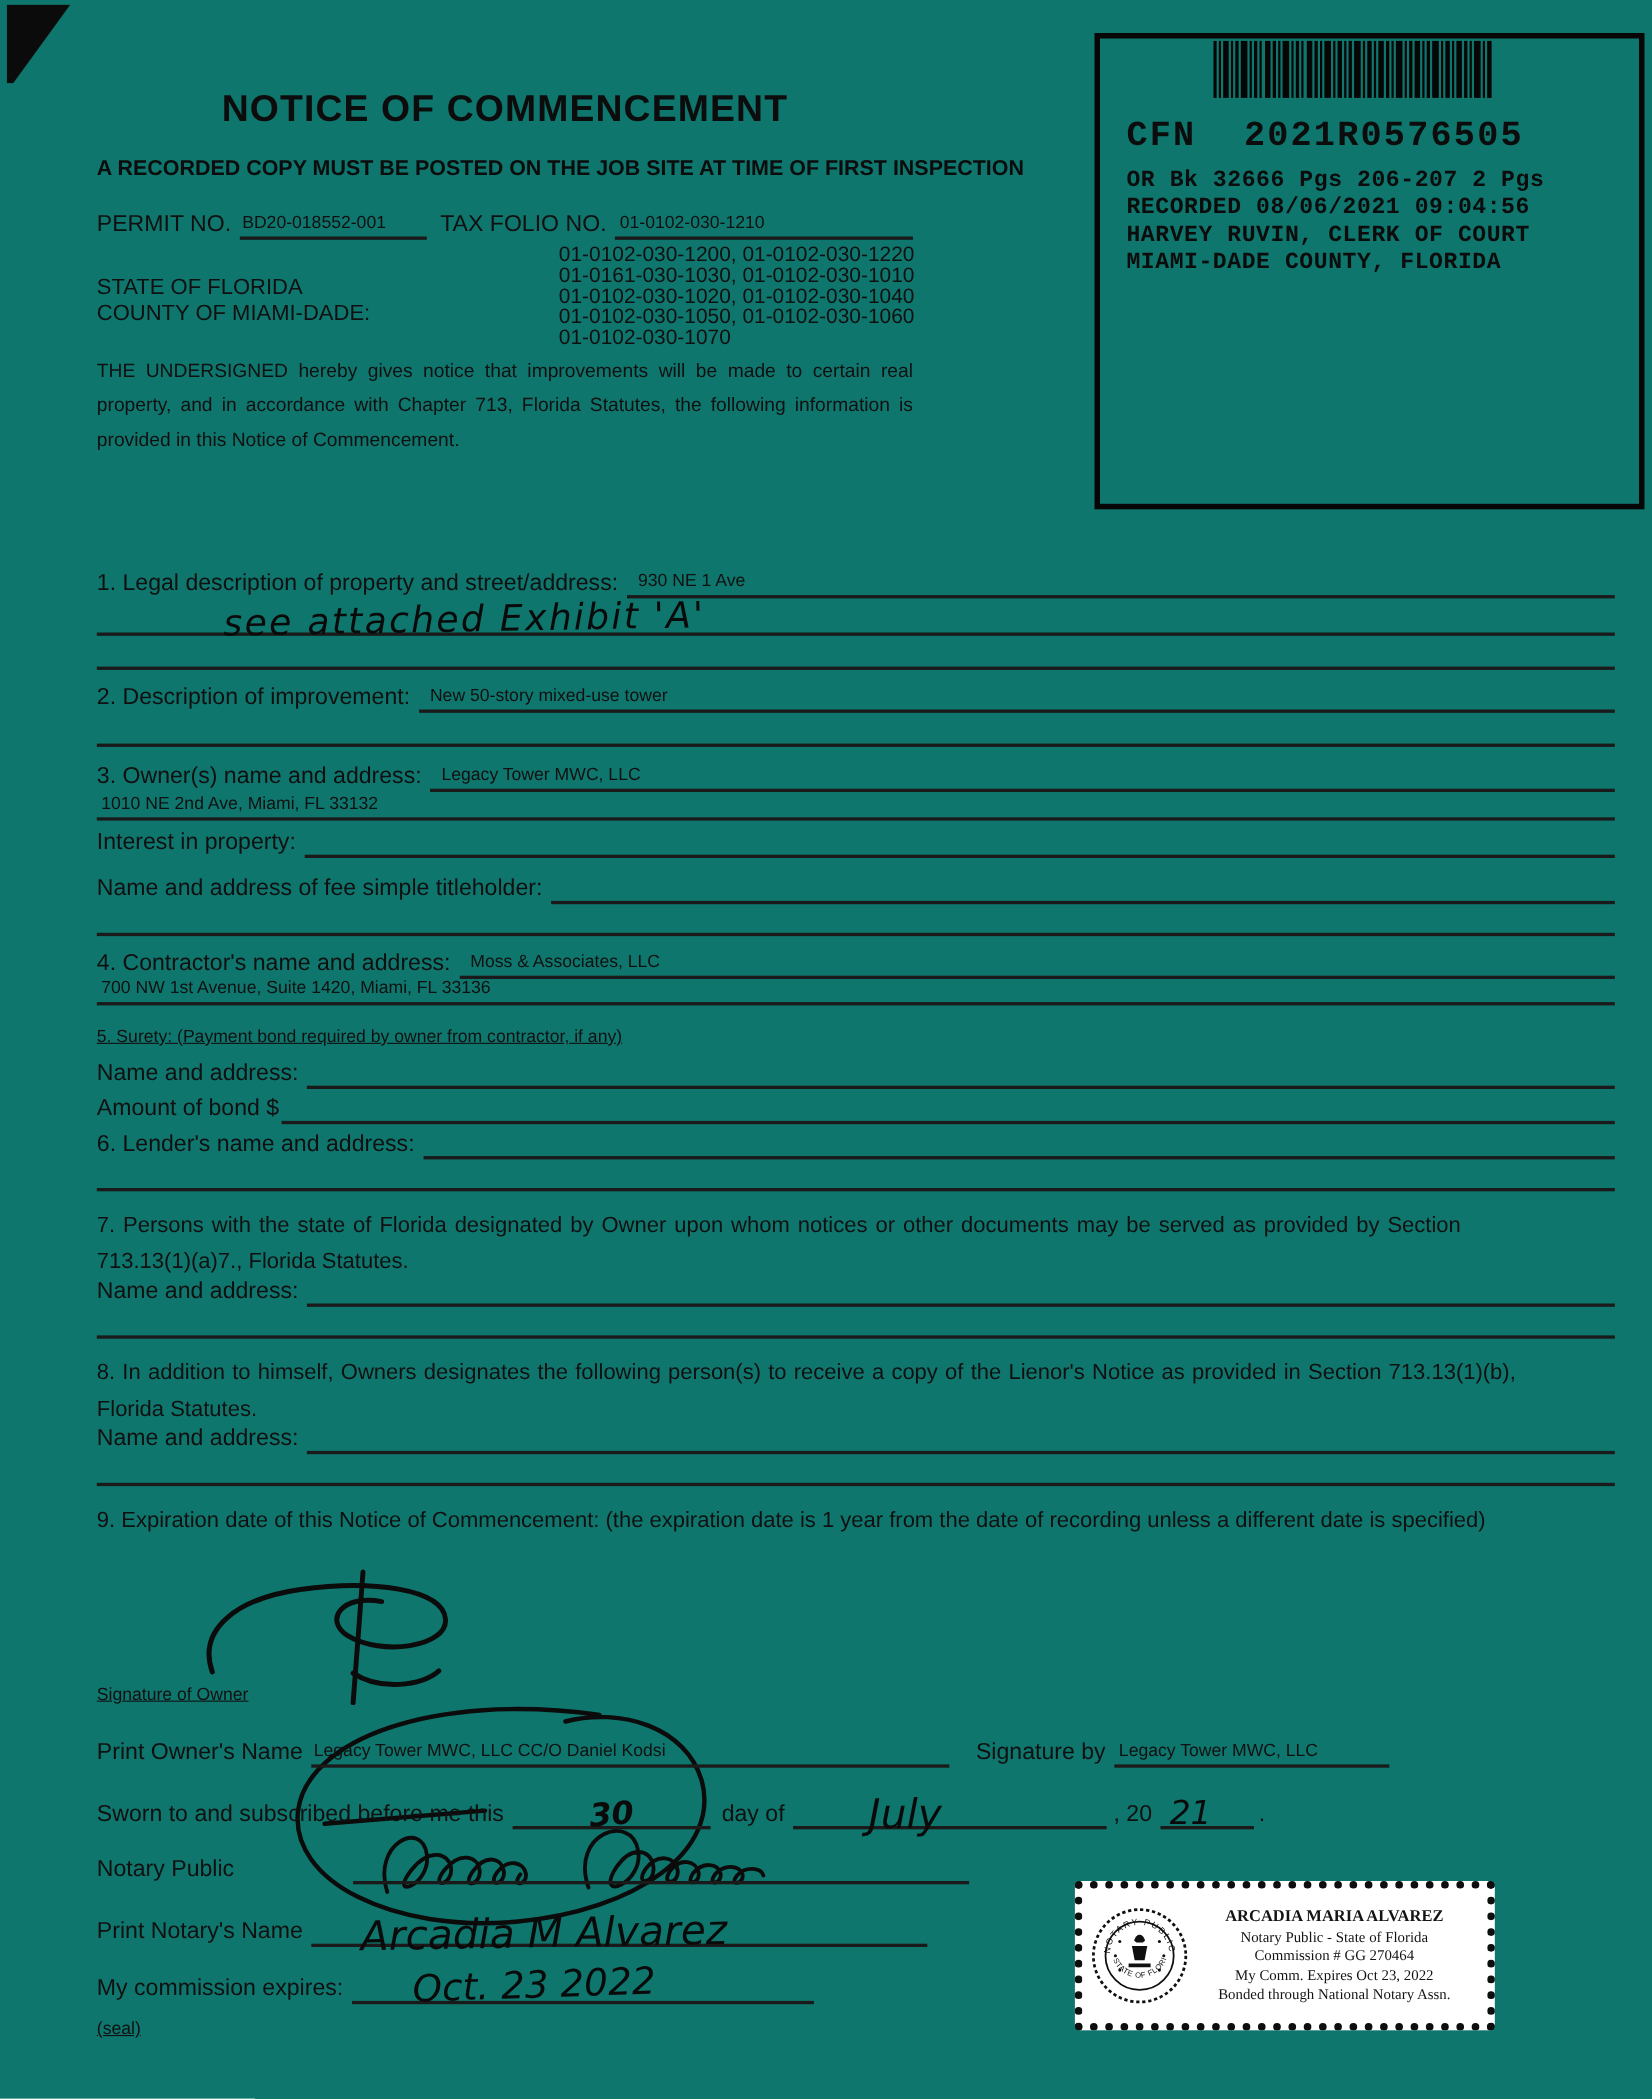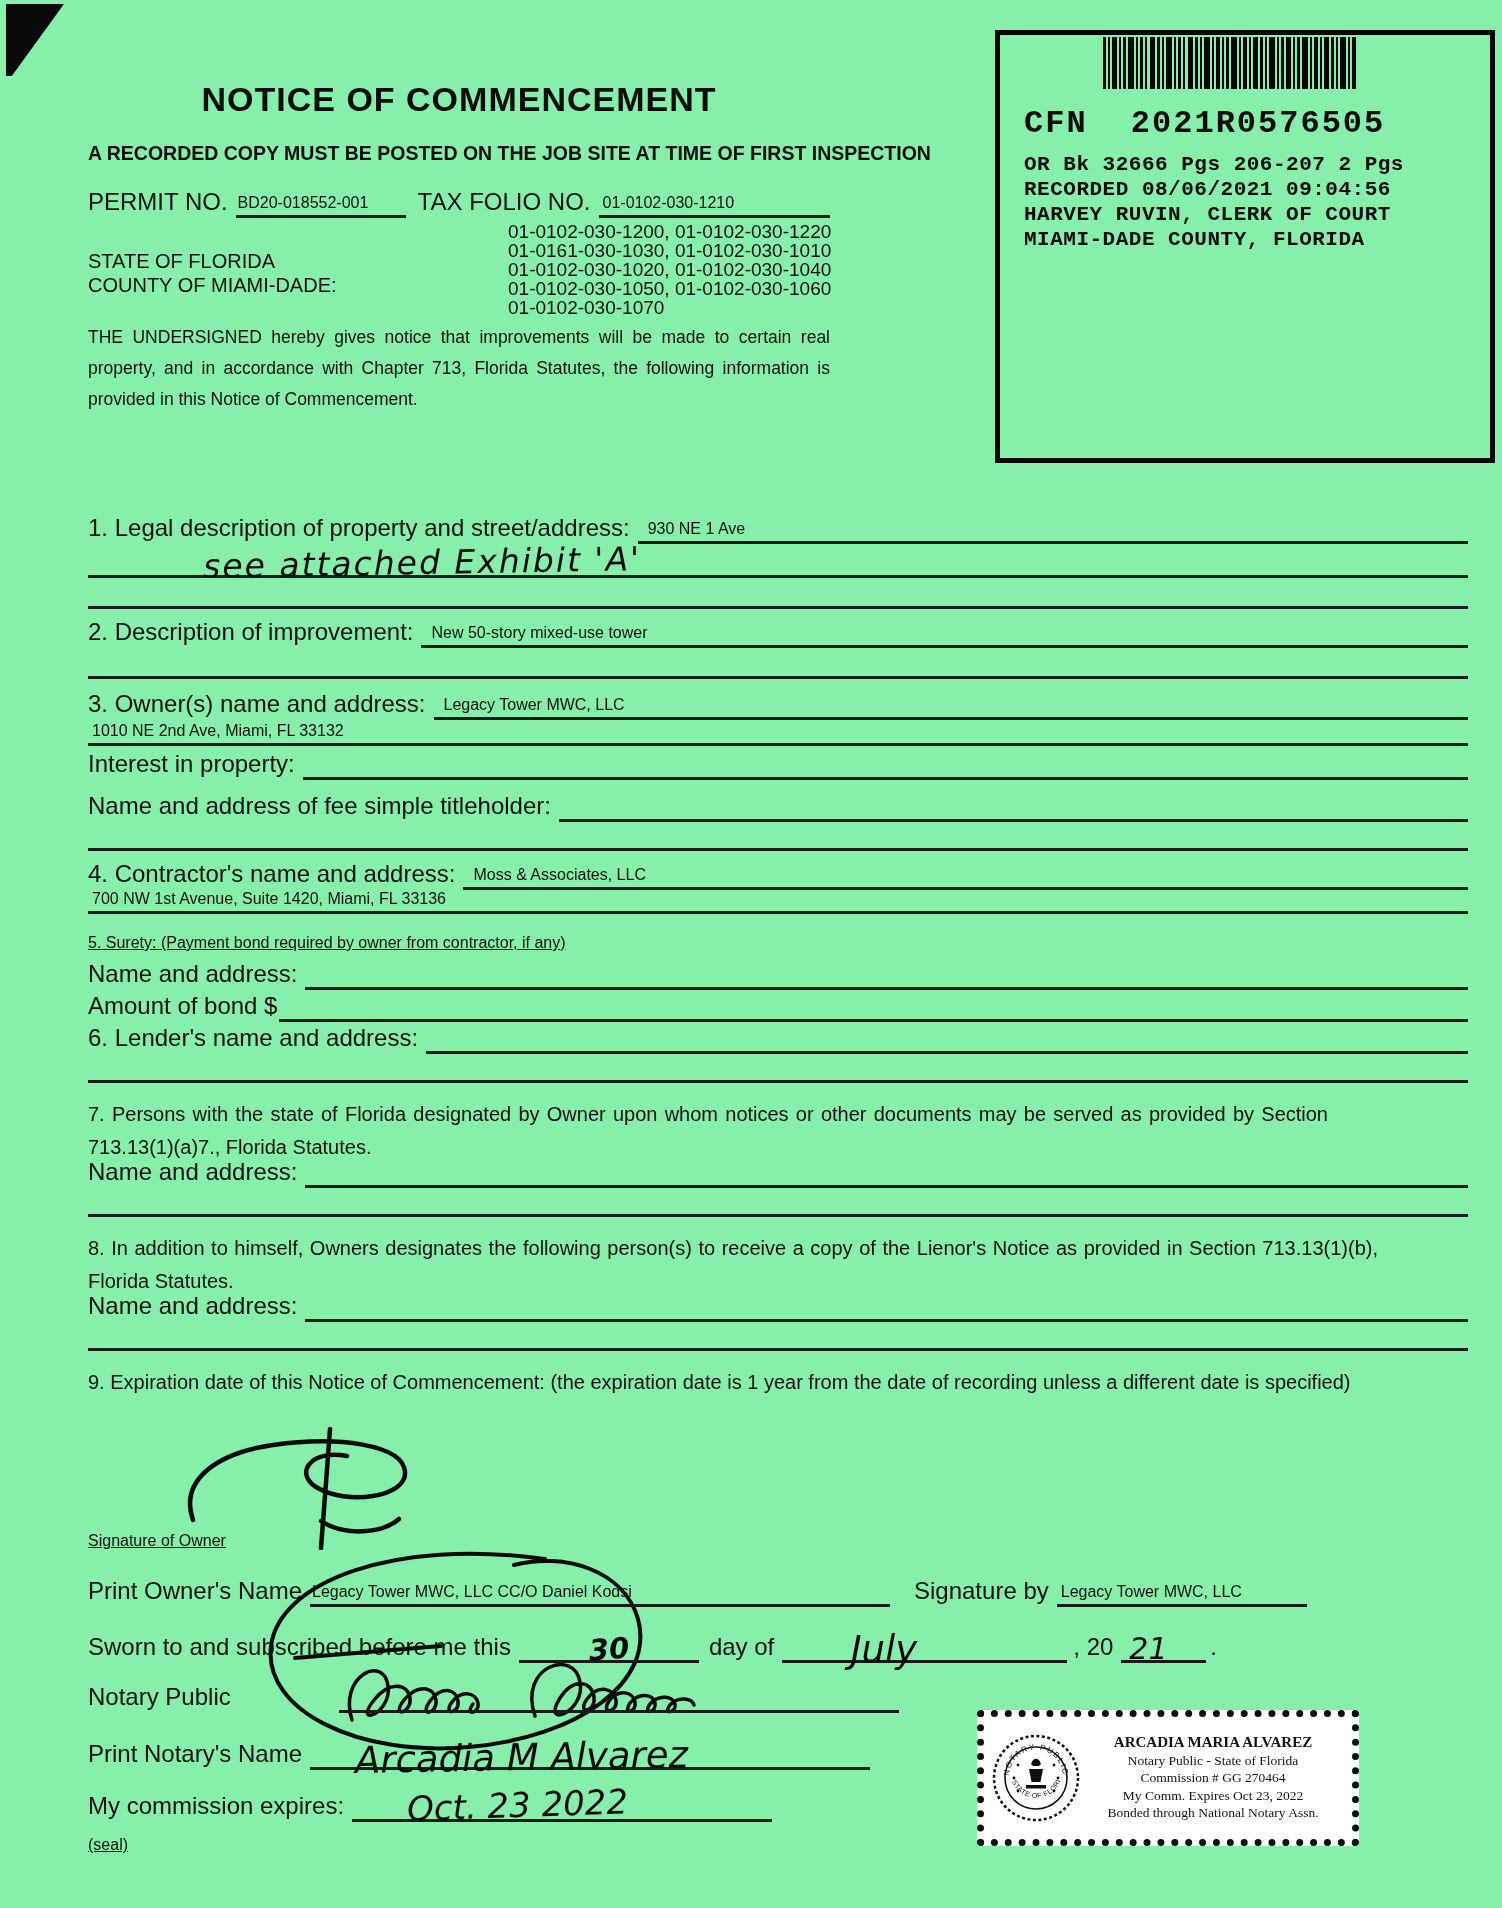--- a/index.html
+++ b/index.html
@@ -3,7 +3,7 @@
 <meta charset="utf-8">
 <style>
   html,body{margin:0;padding:0;background:#ffffff;}
-  .page{position:relative;width:1502px;height:1908px;background:#86efac;overflow:hidden;
+  .page{position:relative;width:1502px;height:1908px;background:#0f766e;overflow:hidden;
         font-family:"Liberation Sans",sans-serif;color:#101010;}
   
   .corner{position:absolute;left:6px;top:4px;width:58px;height:72px;background:#0b0b0b;

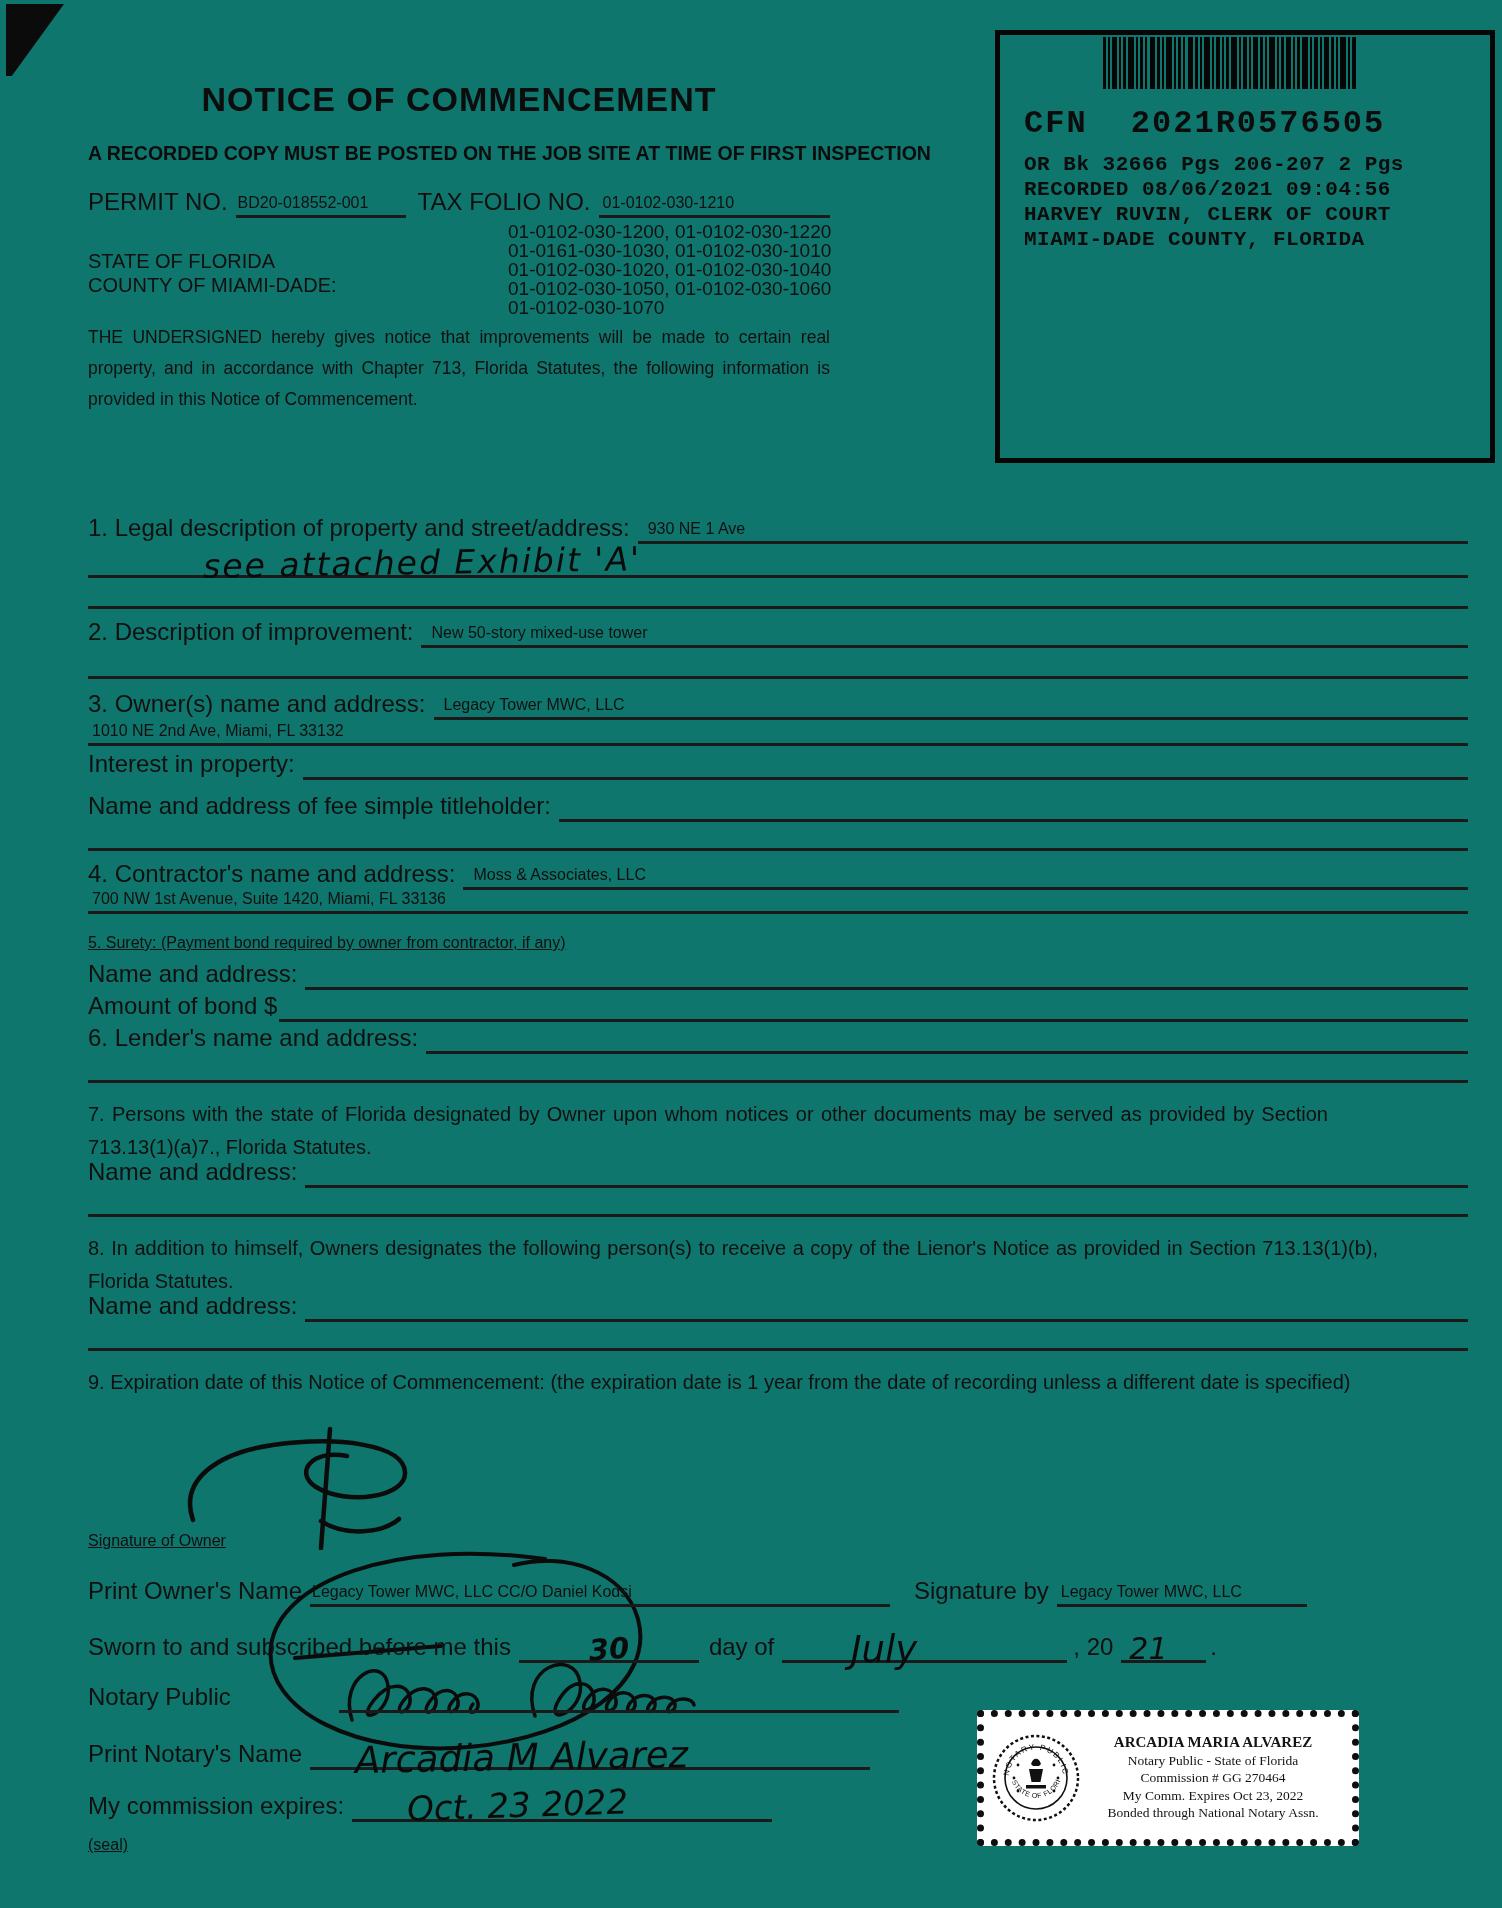--- a/index.html
+++ b/index.html
@@ -31,7 +31,7 @@
   
   .items{position:absolute;left:88px;top:518px;width:1380px;height:1390px;}
   .row{position:absolute;left:0;width:100%;display:flex;align-items:flex-end;}
-  .lbl{font-size:24px;white-space:nowrap;padding-right:8px;padding-bottom:2px;line-height:1.15;}
+  .lbl{font-size:21px;white-space:nowrap;padding-right:8px;padding-bottom:2px;line-height:1.15;}
   .fill{position:relative;border-bottom:3px solid #1a1a1a;}
   .grow{flex:1;}
   .typed{position:absolute;left:10px;bottom:3px;font-size:16px;white-space:nowrap;}

